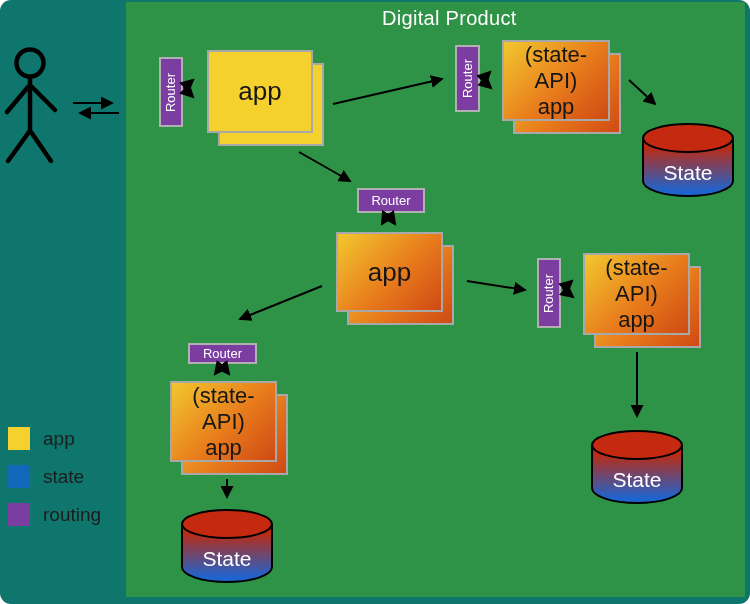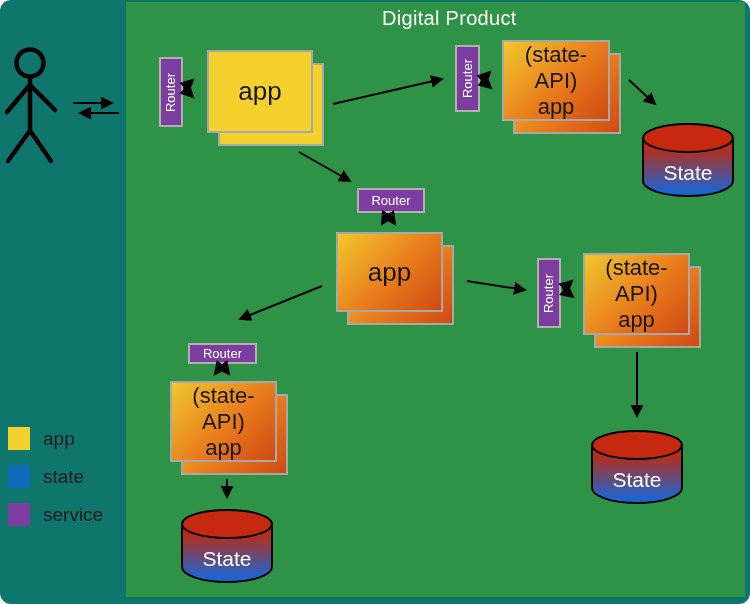--- a/index.html
+++ b/index.html
@@ -124,7 +124,7 @@
     </div>
     <div class="legend-item">
       <span class="swatch" style="background-color: rgb(124, 61, 161);"></span>
-      <span class="legend-label">service</span>
+      <span class="legend-label">routing</span>
     </div>
   </div>
 

